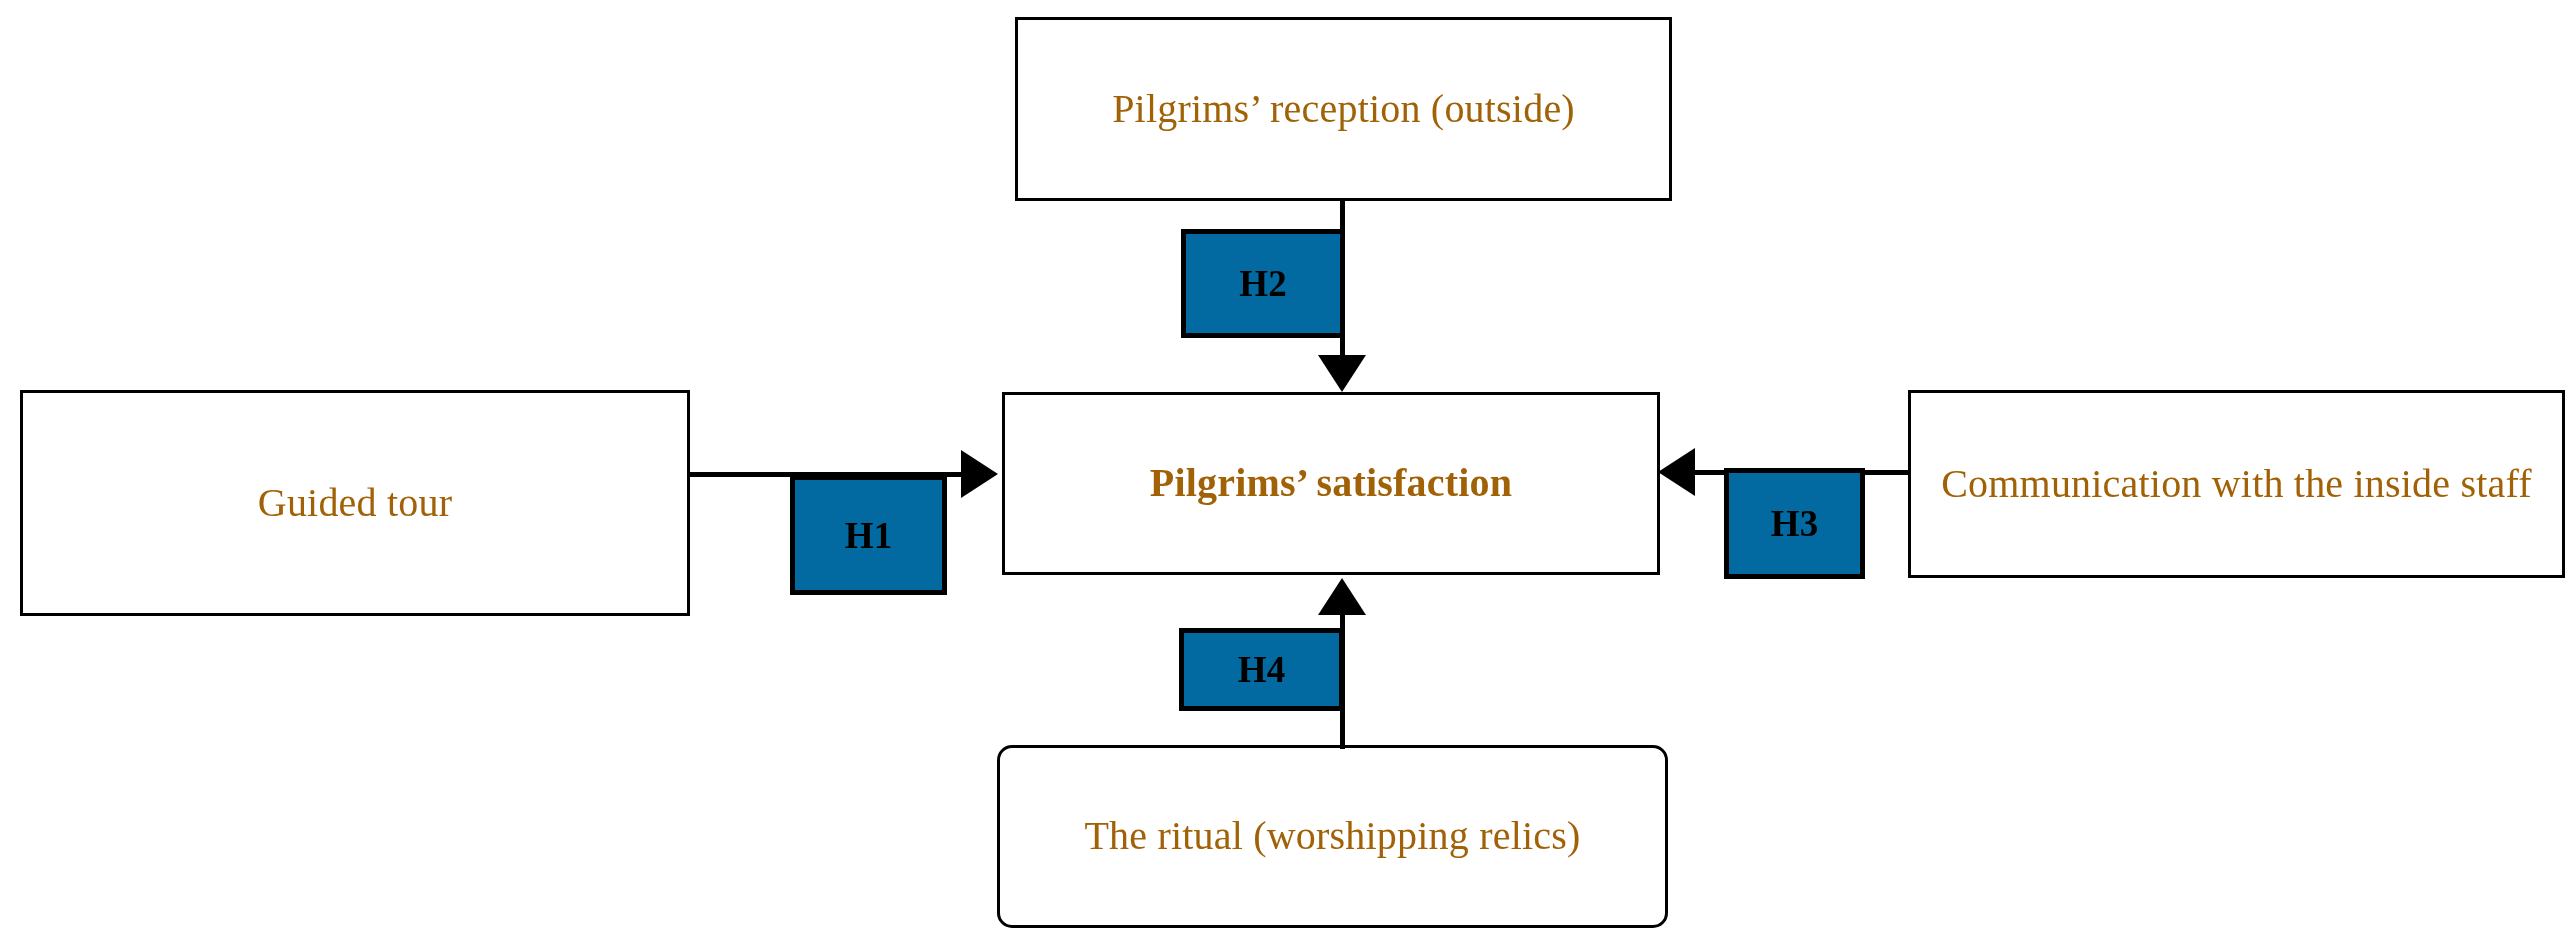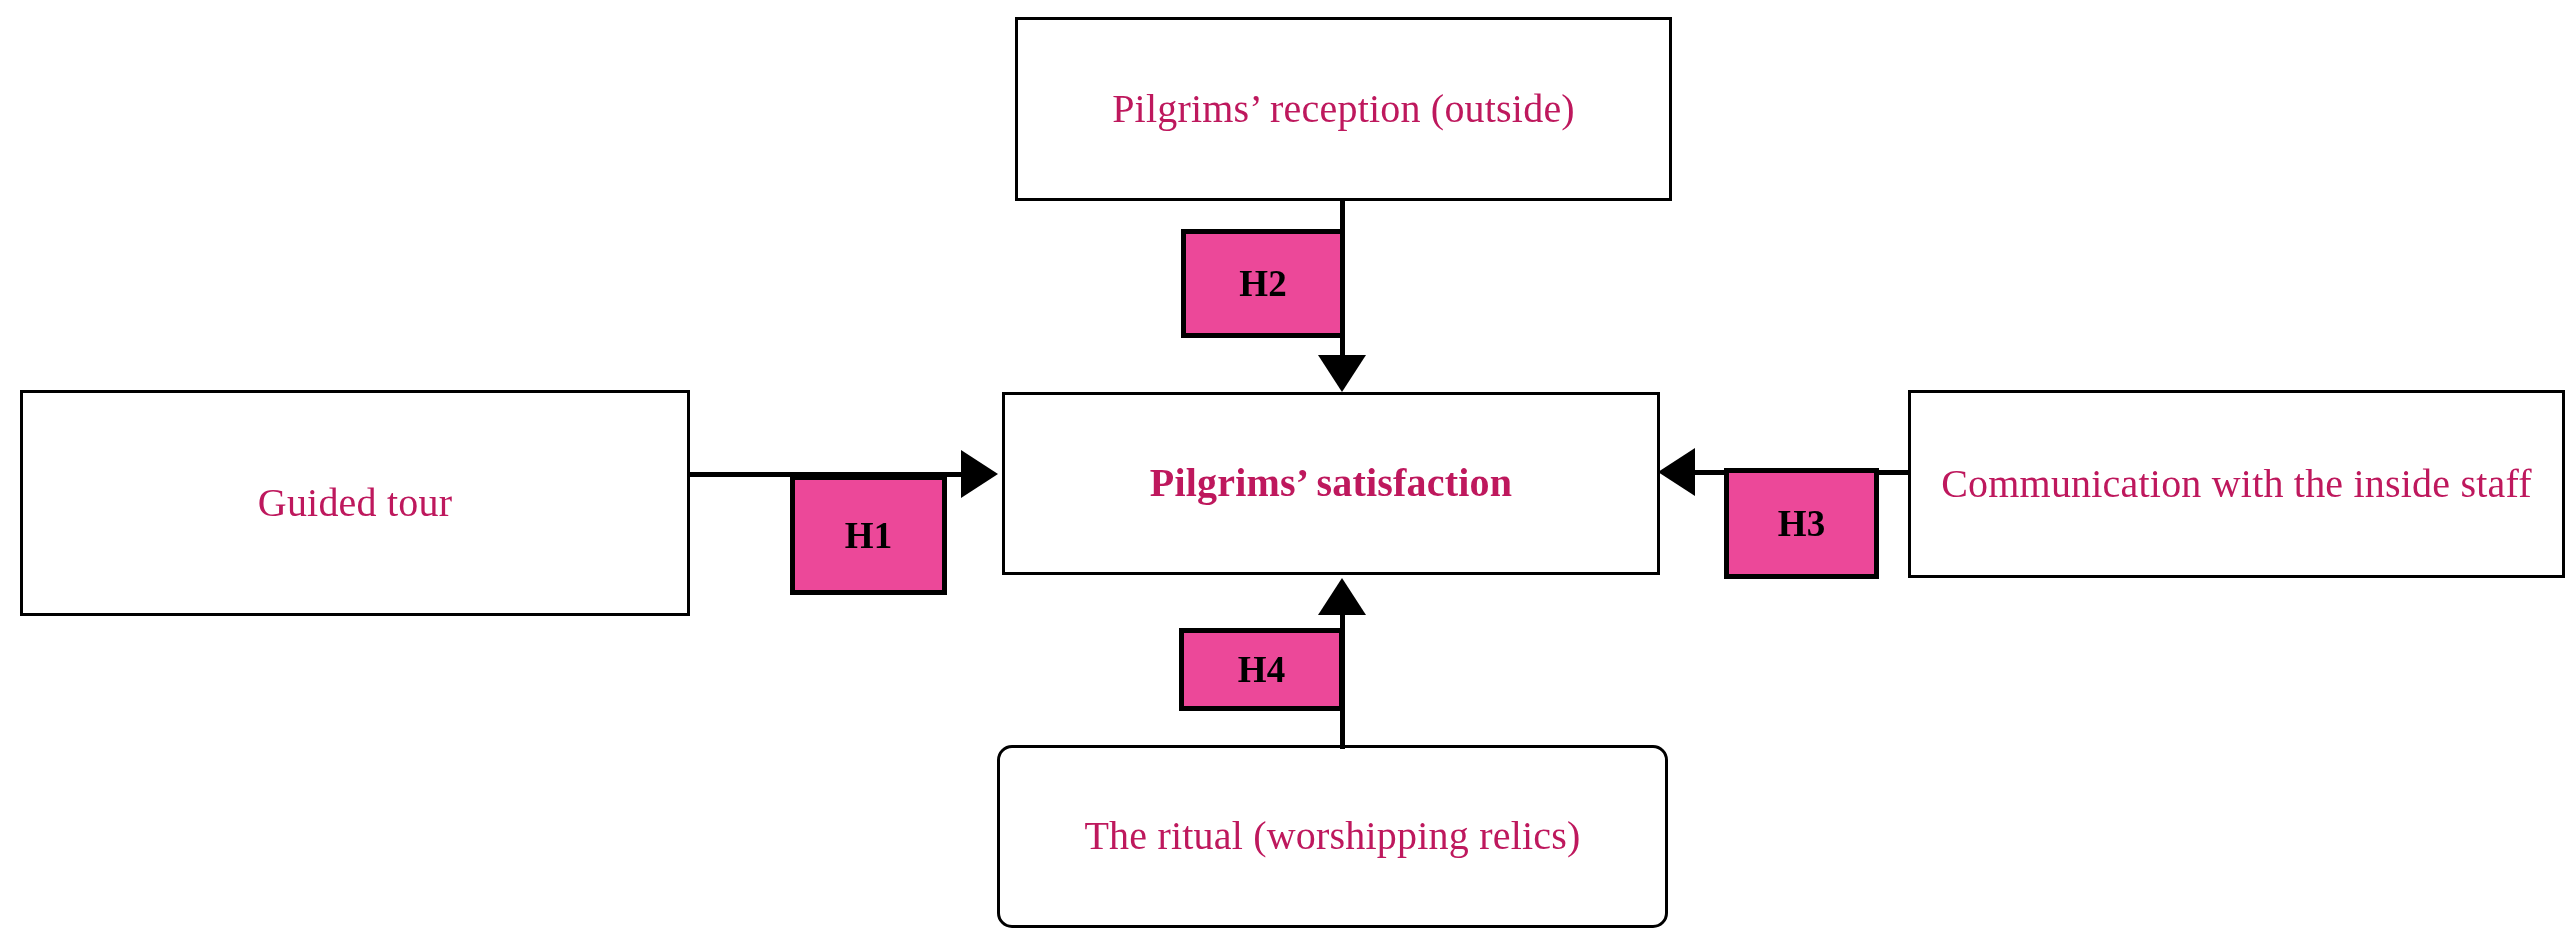--- a/index.html
+++ b/index.html
@@ -25,7 +25,7 @@
     align-items: center;
     justify-content: center;
     text-align: center;
-    color: #be185d;
+    color: #a16207;
     z-index: 3;
   }
   .node .node-label {

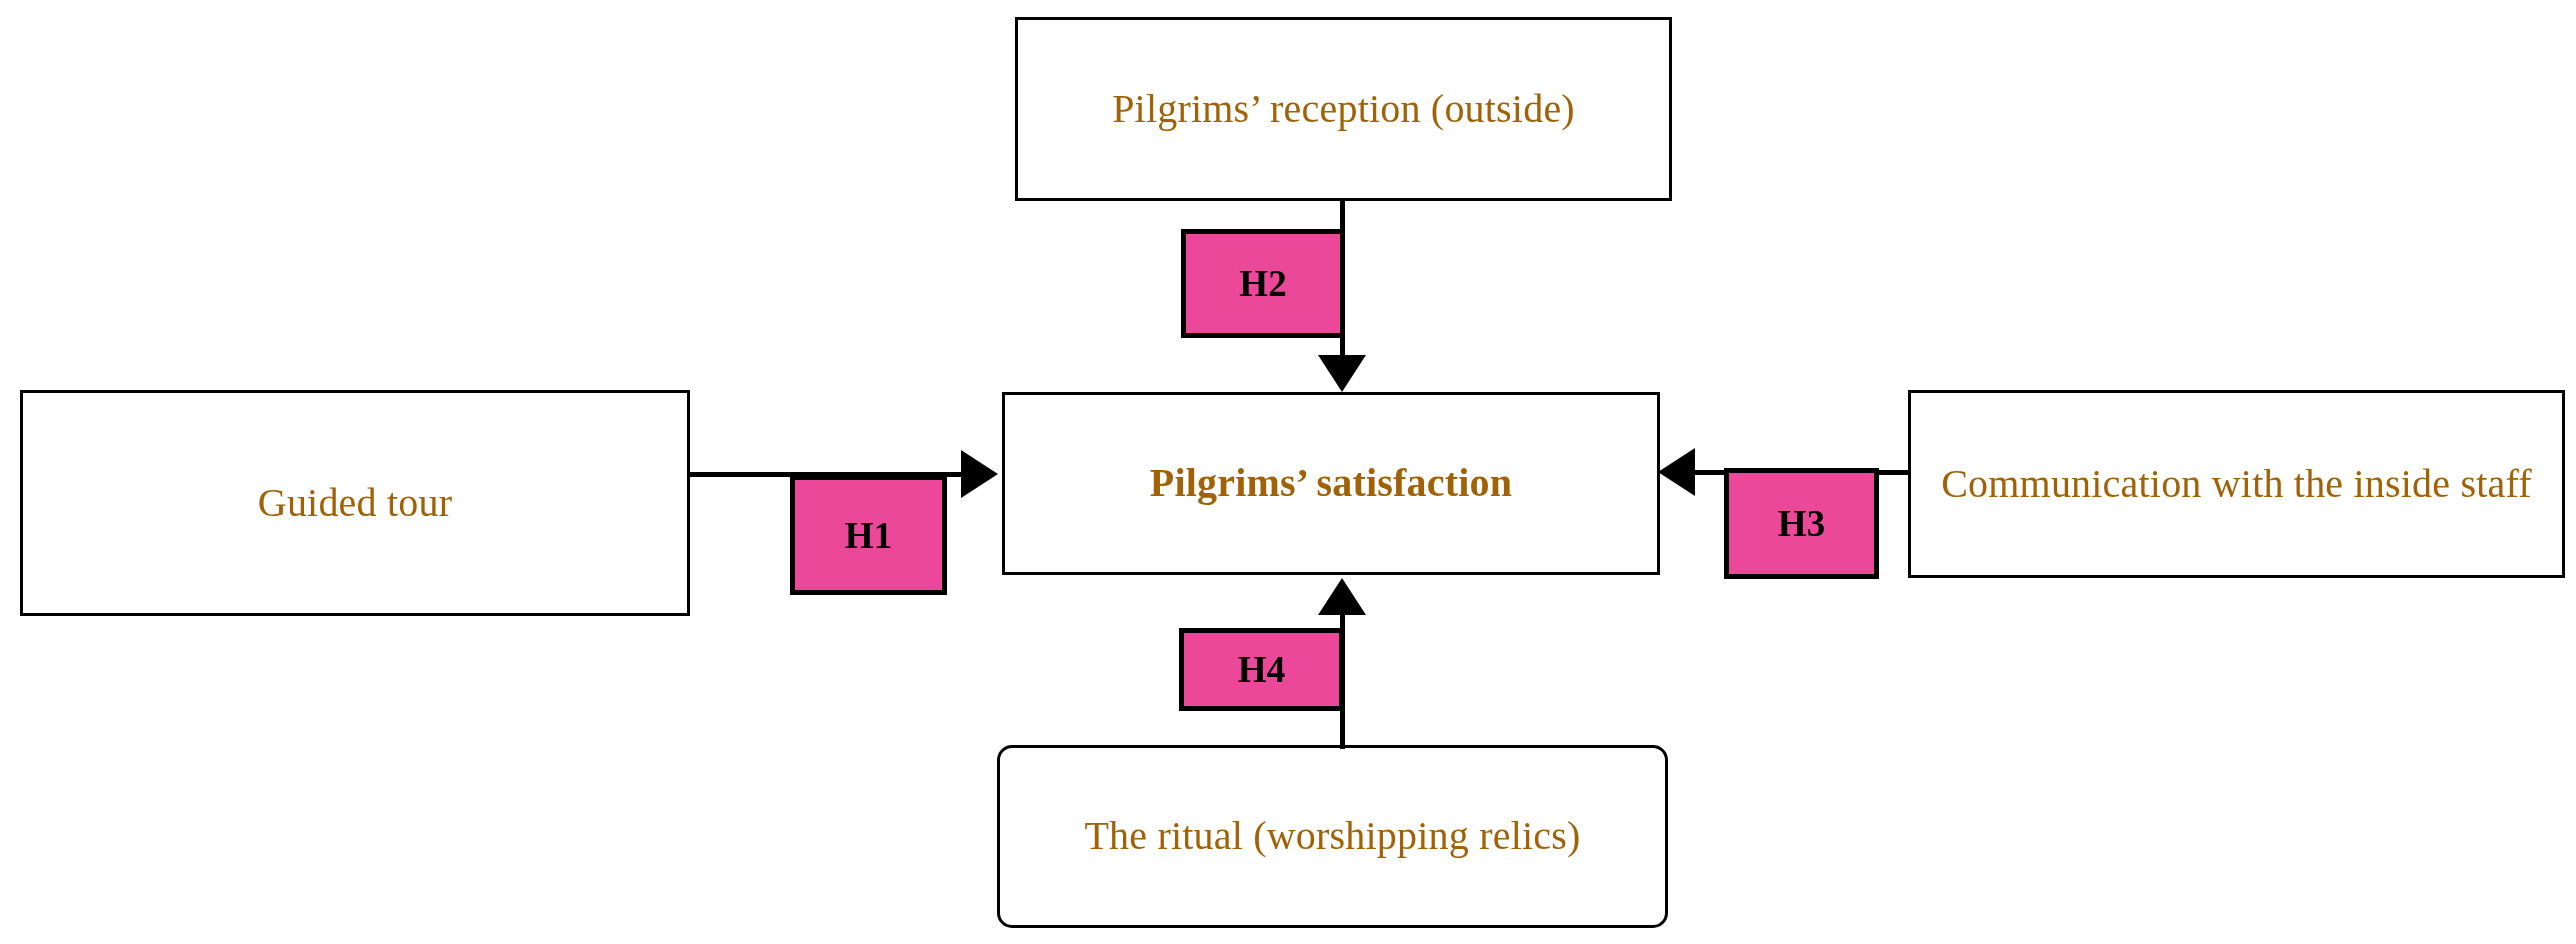--- a/index.html
+++ b/index.html
@@ -45,7 +45,7 @@
     position: absolute;
     box-sizing: border-box;
     border: 5.2px solid #000000;
-    background: #ec4899;
+    background: #0369a1;
     display: flex;
     align-items: center;
     justify-content: center;

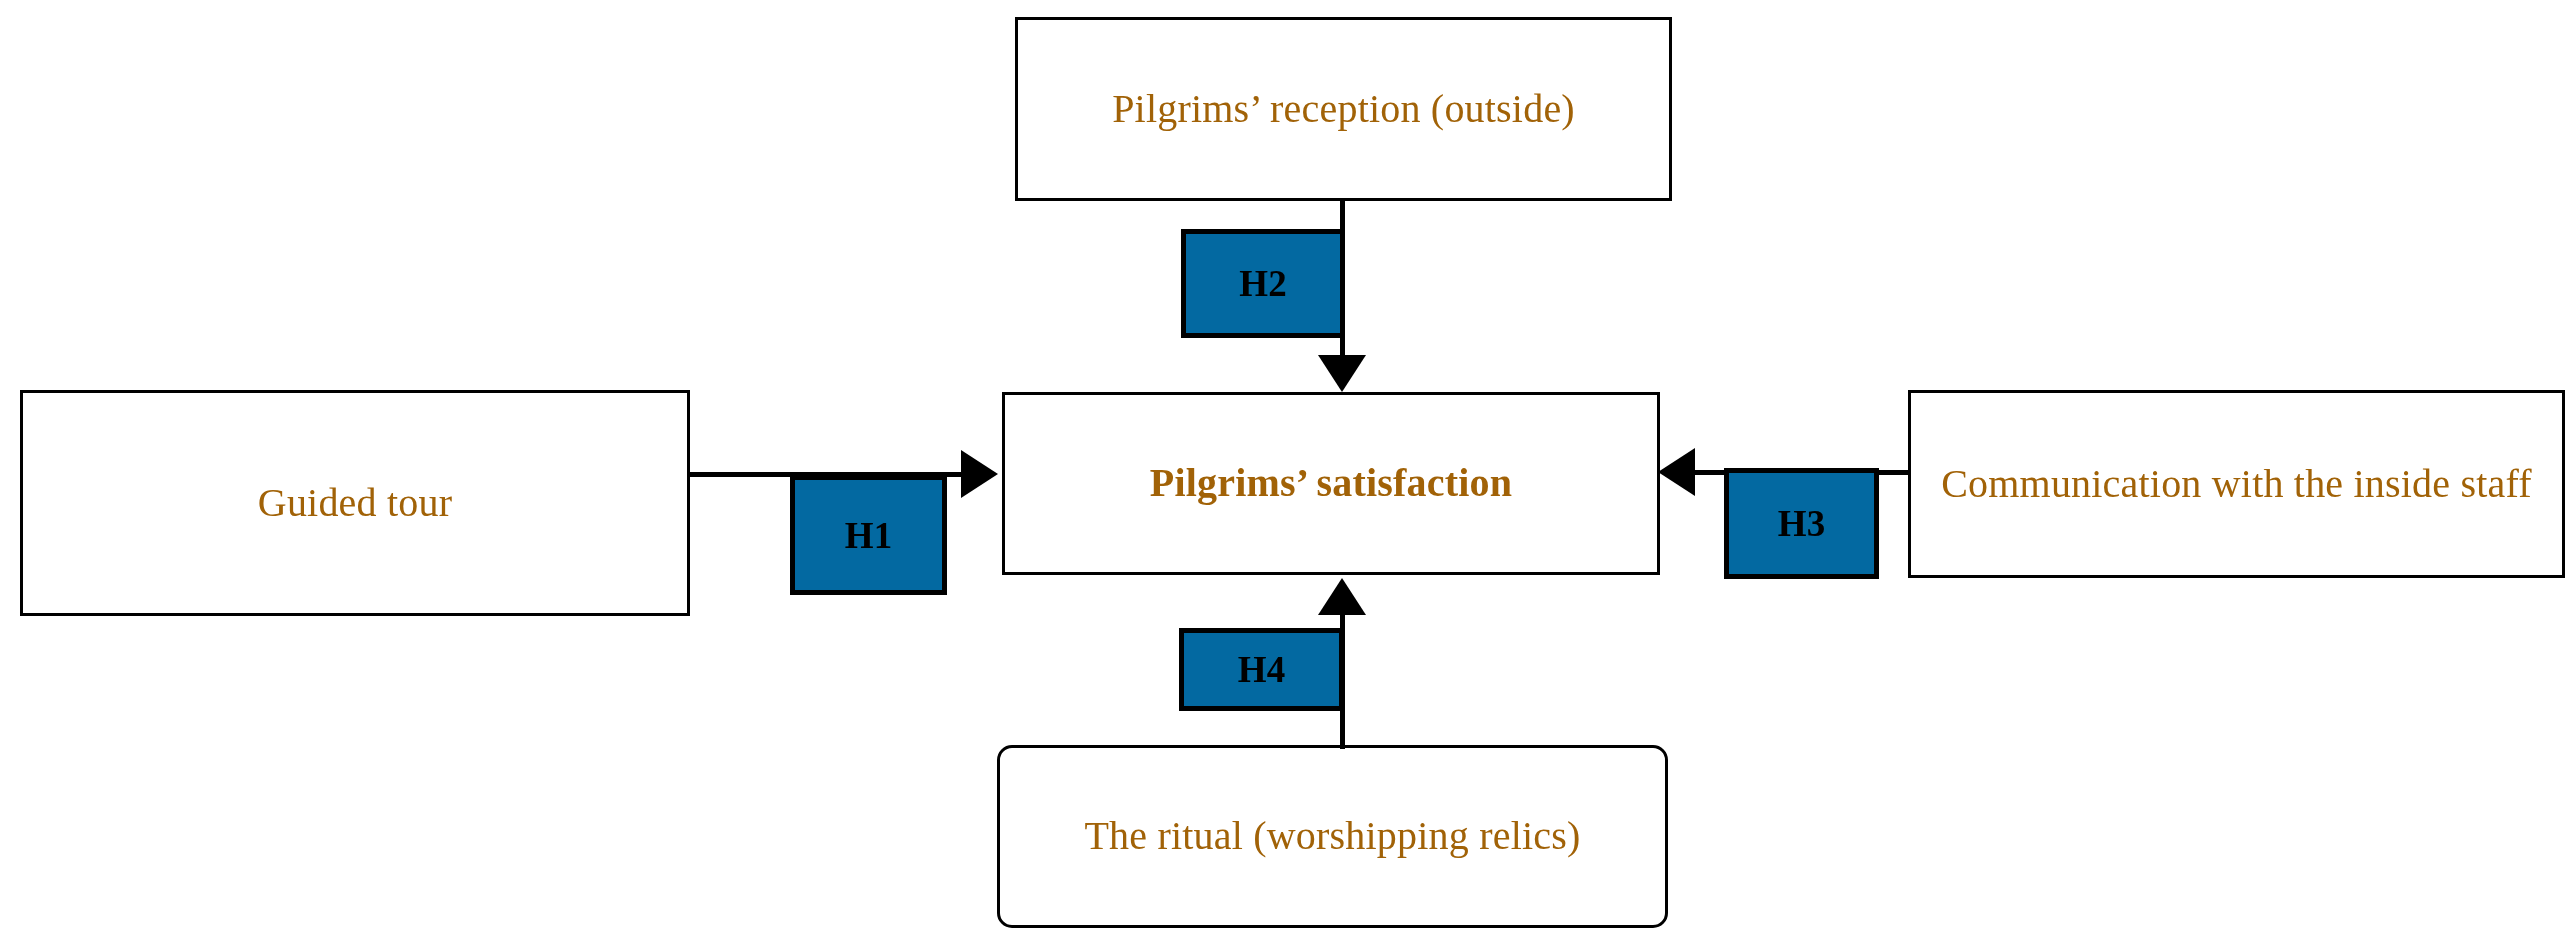--- a/index.html
+++ b/index.html
@@ -135,7 +135,7 @@
   <div class="conn-h" style="left:1693px; top:470px; width:216px;"></div>
   <div class="arrow arrow-left" style="left:1658px; top:448px;"></div>
 
-  <div class="hyp" style="left:1724px; top:468px; width:155px; height:111px;">
+  <div class="hyp" style="left:1724px; top:468px; width:141px; height:111px;">
     <span class="hyp-label">H3</span>
   </div>
 

